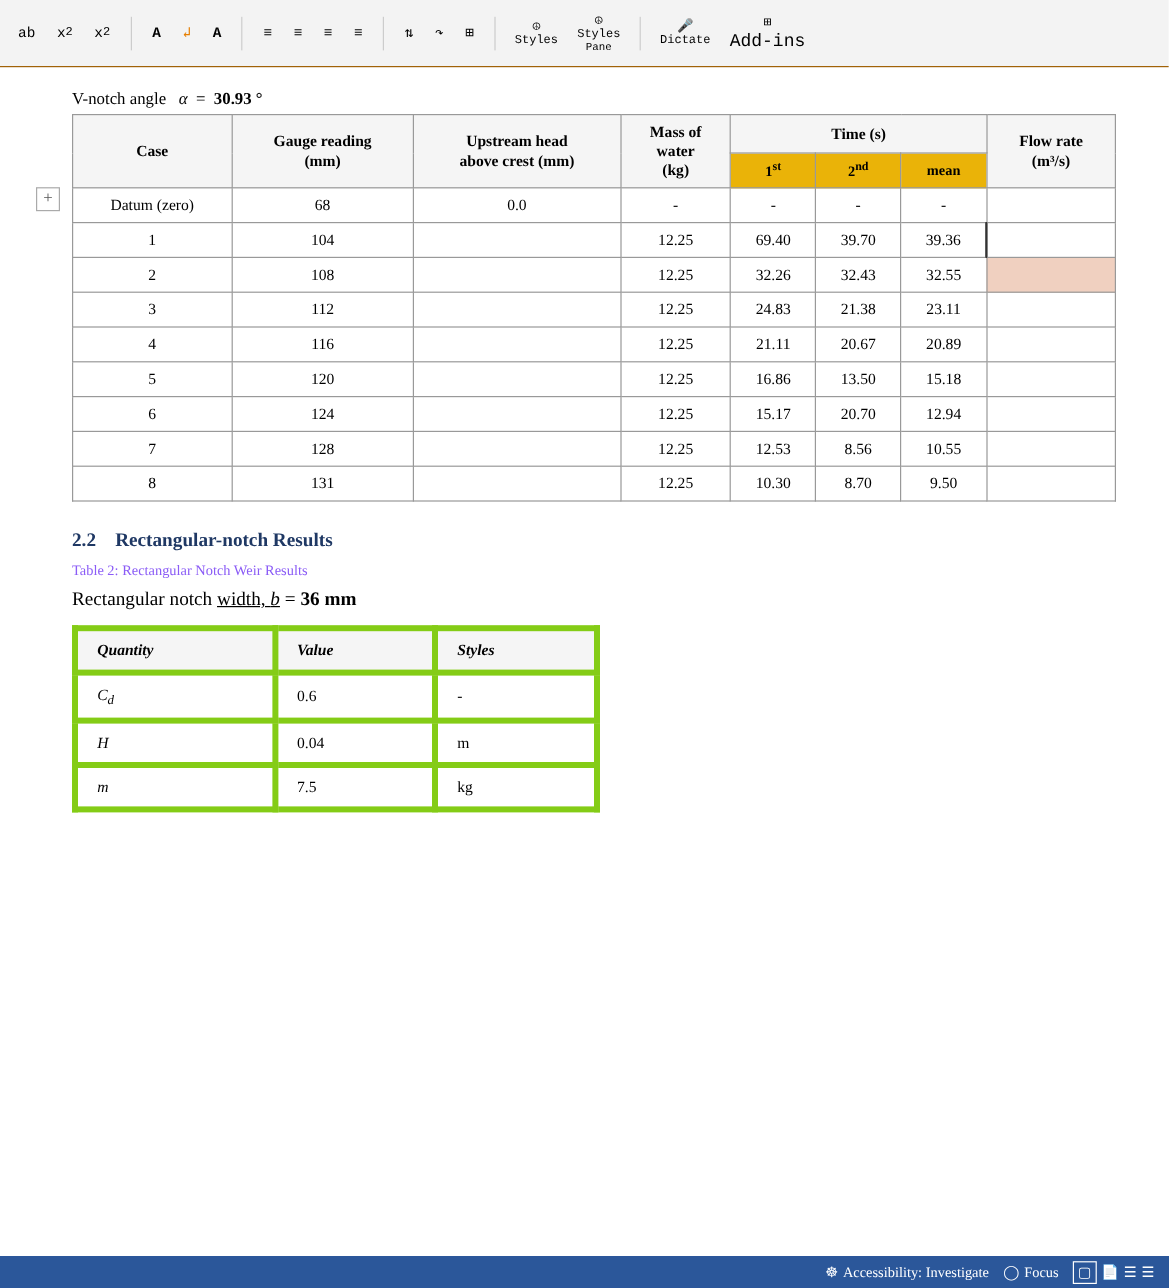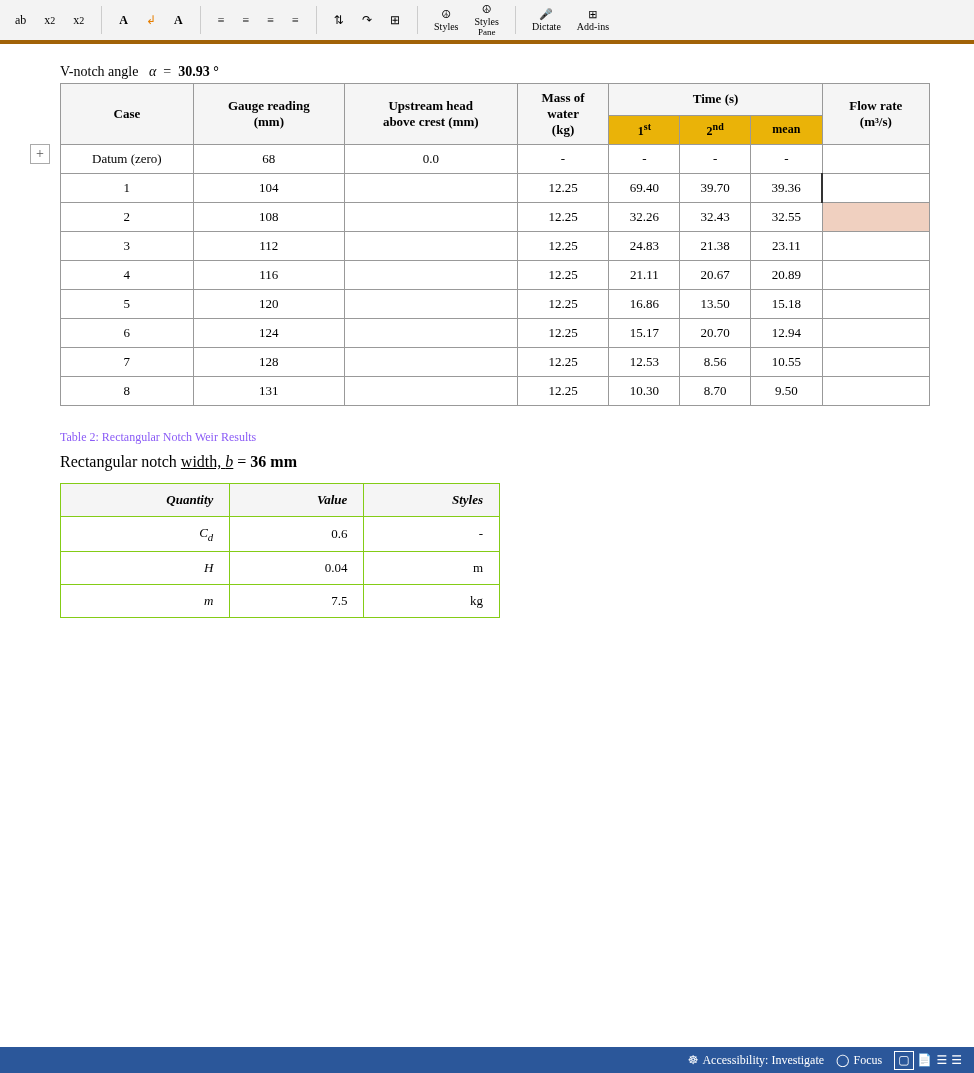--- a/index.html
+++ b/index.html
@@ -18,10 +18,11 @@
       display: flex;
       align-items: center;
       background: #f3f3f3;
-      border-bottom: 4px solid #a16207;
+      border-bottom: 1px solid #a16207;
       padding: 4px 8px;
       gap: 6px;
-      height: 44px;
+      height: 56px;
+      font-family: Liberation Mono, monospace;
     }
     .toolbar-group {
       display: flex;

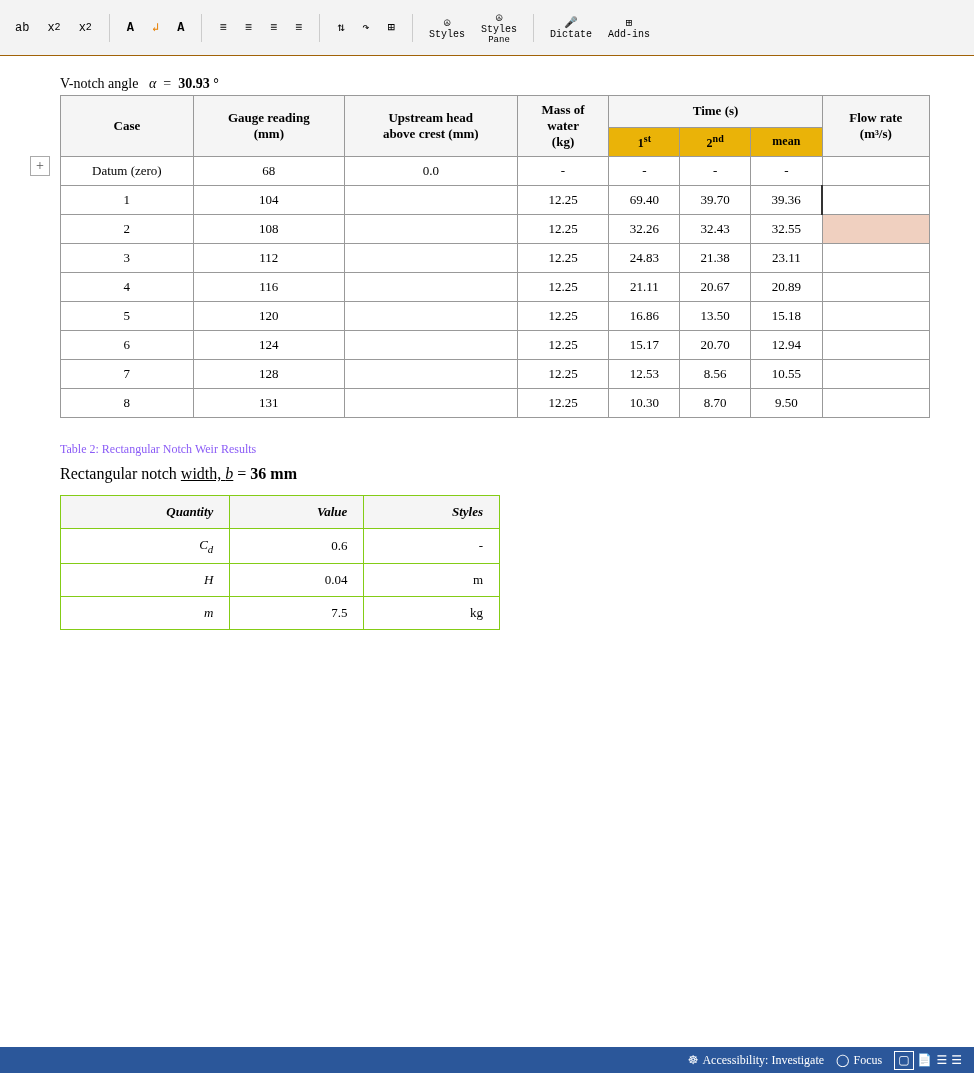--- a/index.html
+++ b/index.html
@@ -234,7 +234,7 @@
     </div>
     <div class="styles-btn">
       <span>⊞</span>
-      <span style="font-size:10px">Add-ins</span>
+      <span style="font-size:15px">Add-ins</span>
     </div>
   </div>
 </div>

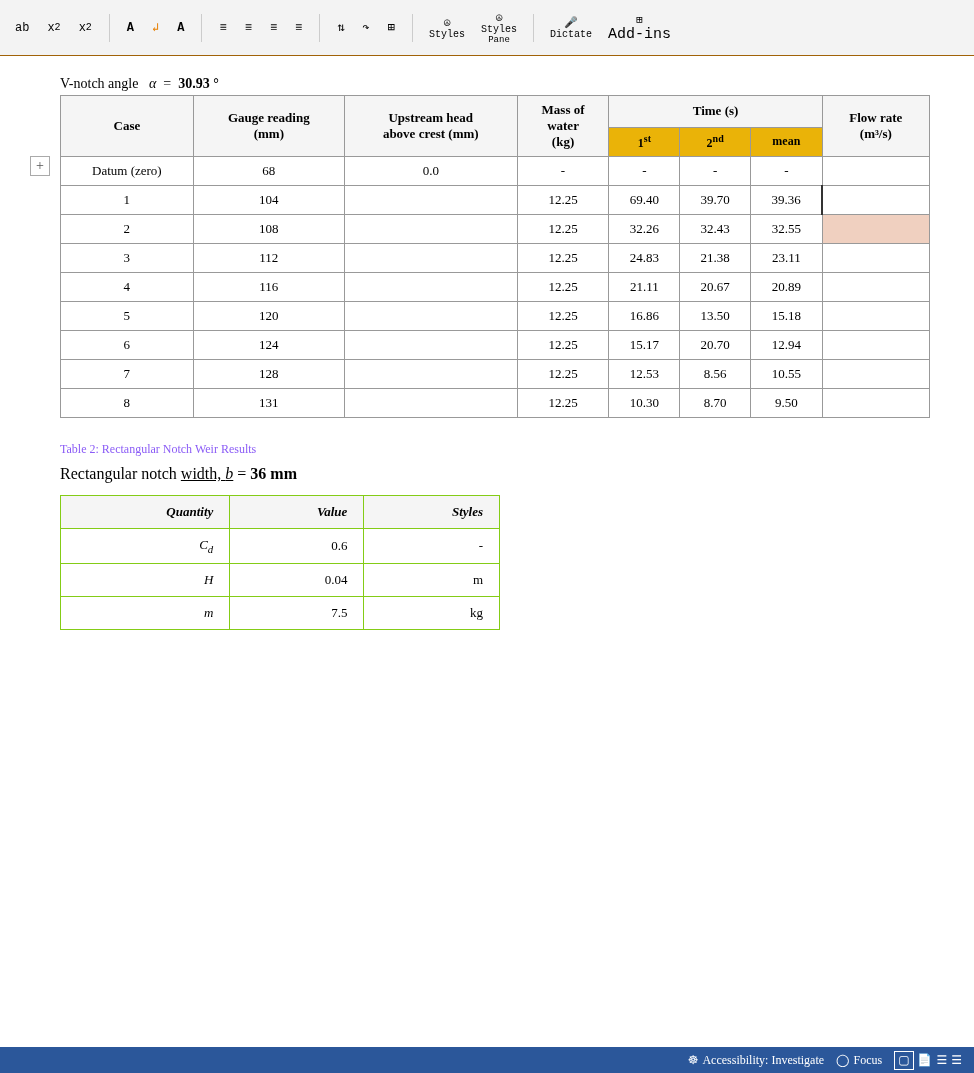--- a/index.html
+++ b/index.html
@@ -362,6 +362,10 @@
       </tbody>
     </table>
 
+    <div class="section-heading">
+      <span class="num">2.2</span>
+      <span>Rectangular-notch Results</span>
+    </div>
 
     <div class="table-caption">
       <span>Table 2: Rectangular Notch Weir Results</span>

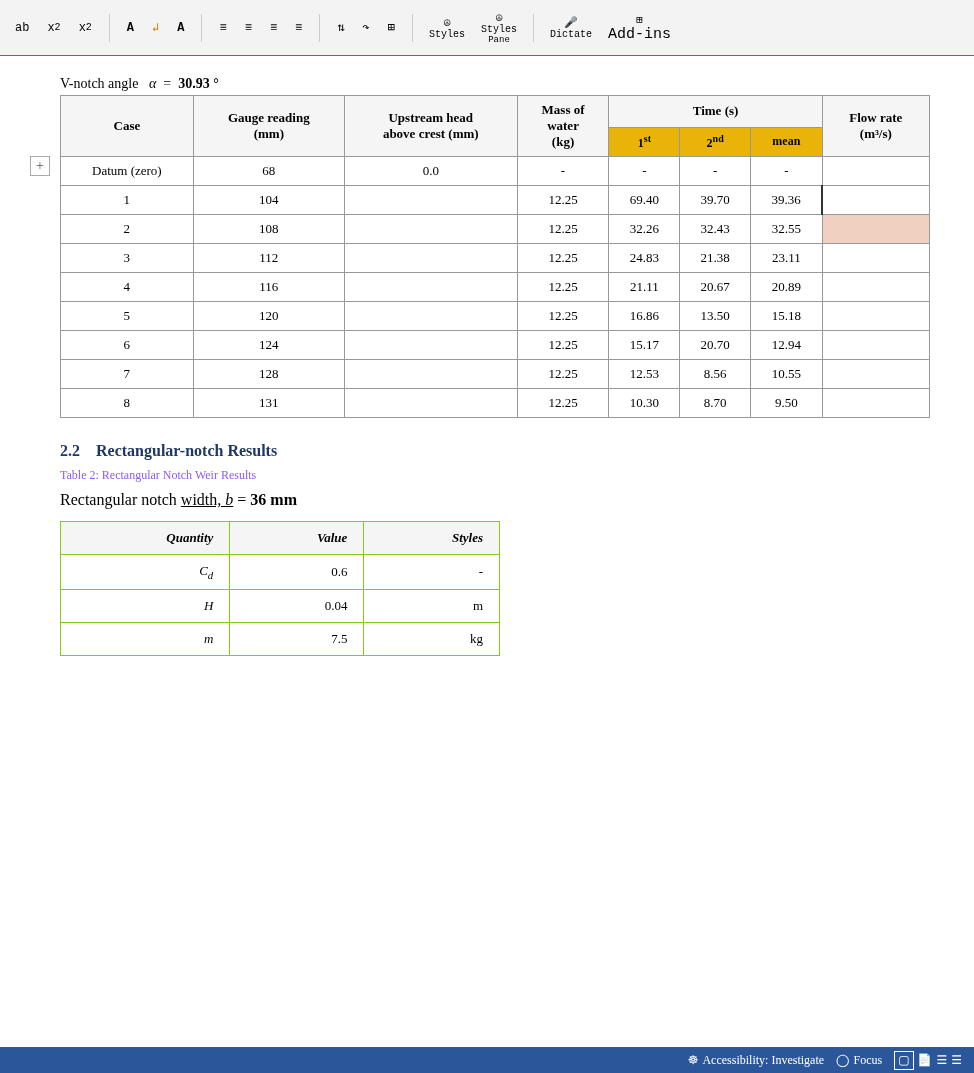--- a/index.html
+++ b/index.html
@@ -134,9 +134,9 @@
       border: 1px solid #999;
     }
     .qty-table th, .qty-table td {
-      border: 1px solid #84cc16;
+      border: 5px solid #84cc16;
       padding: 8px 16px;
-      text-align: right;
+      text-align: left;
       vertical-align: middle;
     }
     .qty-table th {

